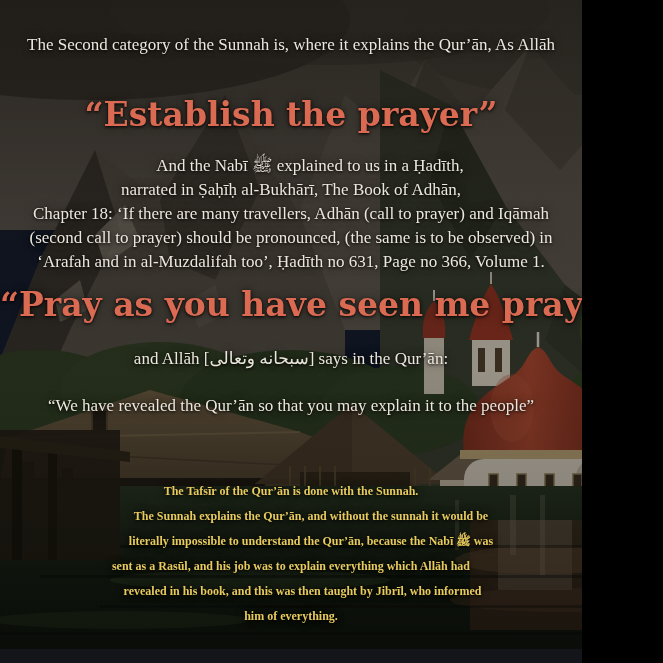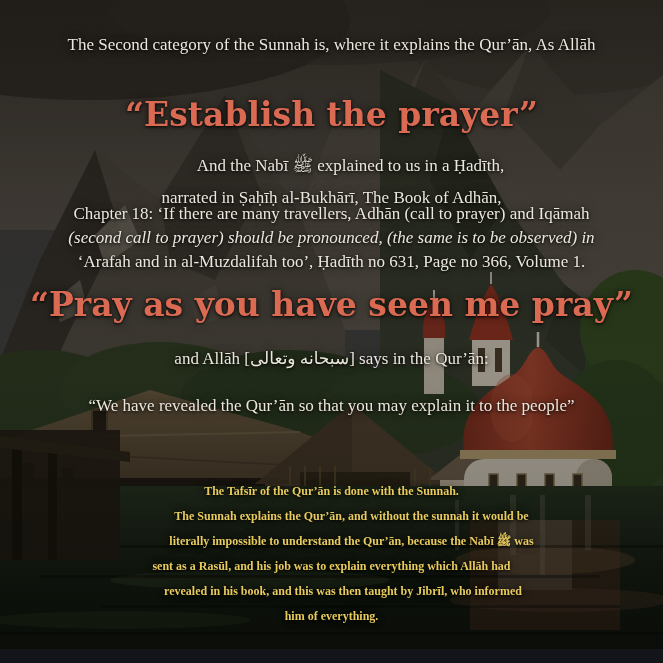--- a/index.html
+++ b/index.html
@@ -5,10 +5,10 @@
   html, body { margin: 0; padding: 0; background: #000; }
   .canvas {
     position: relative;
-    width: 663px;
+    width: 582px;
     height: 663px;
     overflow: hidden;
-    background: #404040;
+    background: #0f172a;
     font-family: "Liberation Serif", serif;
   }
   .bg-svg { position: absolute; top: 0; left: 0; width: 663px; height: 663px; display: block; }

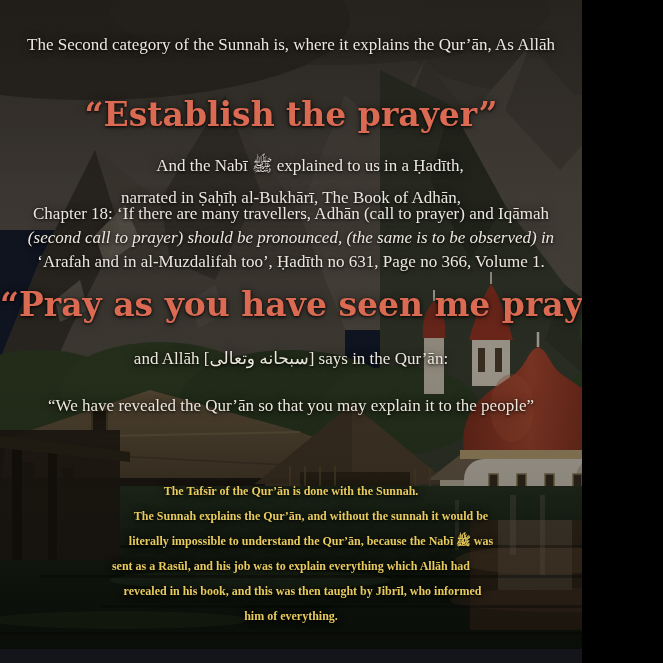--- a/index.html
+++ b/index.html
@@ -185,7 +185,7 @@
   <div class="txt heading" style="top:98px;text-align:center;">“Establish the prayer”</div>
 
   <div class="txt white" style="top:157px;margin-left:38px;">And the Nabī ﷺ explained to us in a Ḥadīth,</div>
-  <div class="txt white" style="top:181px;margin-top:8px;">narrated in Ṣaḥīḥ al-Bukhārī, The Book of Adhān,</div>
+  <div class="txt white" style="top:181px;">narrated in Ṣaḥīḥ al-Bukhārī, The Book of Adhān,</div>
   <div class="txt white" style="top:205px;">Chapter 18: ‘If there are many travellers, Adhān (call to prayer) and Iqāmah</div>
   <div class="txt white" style="top:229px;font-style:italic;">(second call to prayer) should be pronounced, (the same is to be observed) in</div>
   <div class="txt white" style="top:253px;">‘Arafah and in al-Muzdalifah too’, Ḥadīth no 631, Page no 366, Volume 1.</div>

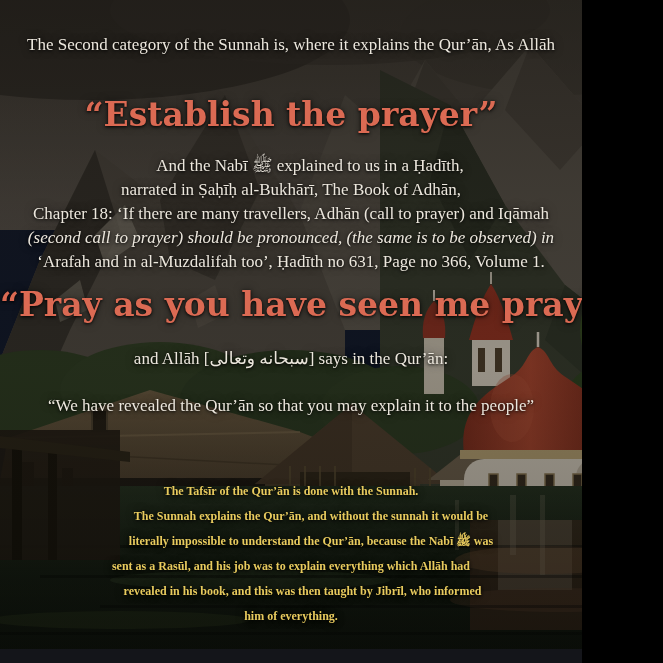--- a/index.html
+++ b/index.html
@@ -187,7 +187,7 @@
   <div class="txt white" style="top:157px;margin-left:38px;">And the Nabī ﷺ explained to us in a Ḥadīth,</div>
   <div class="txt white" style="top:181px;">narrated in Ṣaḥīḥ al-Bukhārī, The Book of Adhān,</div>
   <div class="txt white" style="top:205px;">Chapter 18: ‘If there are many travellers, Adhān (call to prayer) and Iqāmah</div>
-  <div class="txt white" style="top:229px;font-style:italic;">(second call to prayer) should be pronounced, (the same is to be observed) in</div>
+  <div class="txt white" style="top:229px;">(second call to prayer) should be pronounced, (the same is to be observed) in</div>
   <div class="txt white" style="top:253px;">‘Arafah and in al-Muzdalifah too’, Ḥadīth no 631, Page no 366, Volume 1.</div>
 
   <div class="txt heading" style="top:288px;">“Pray as you have seen me pray”</div>

